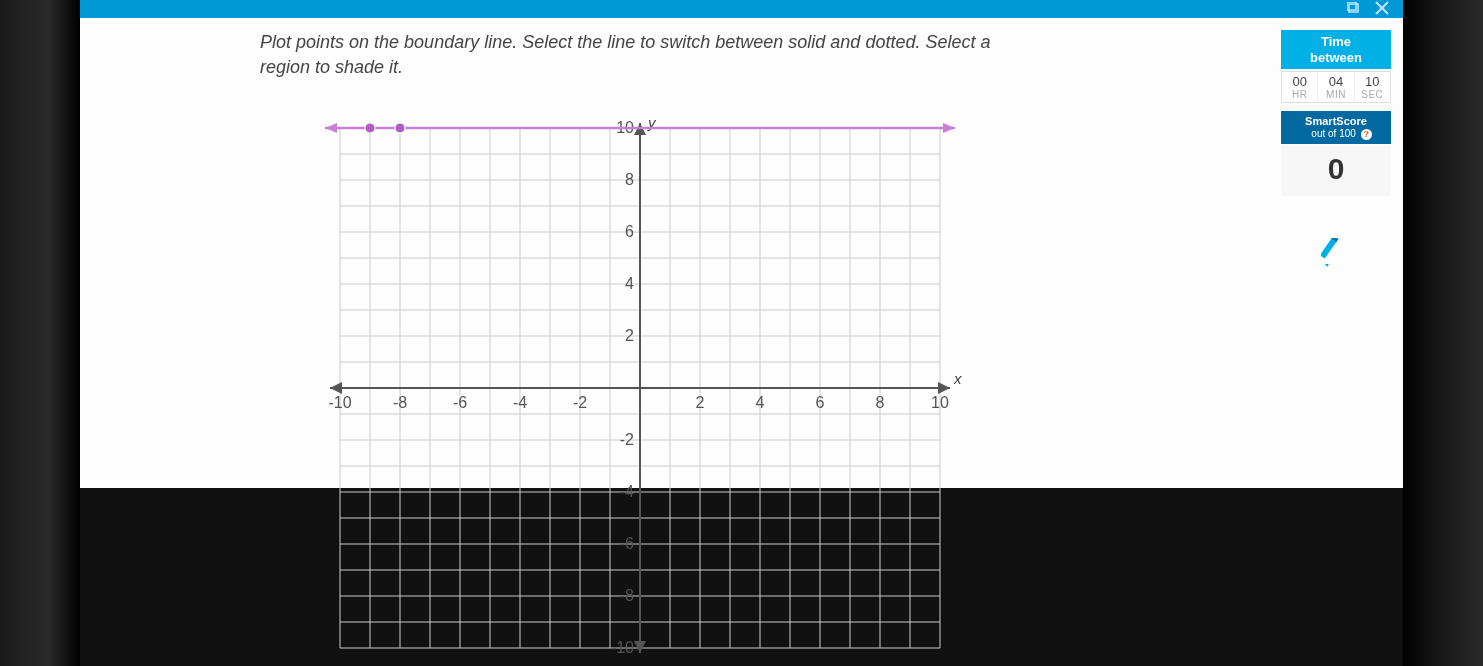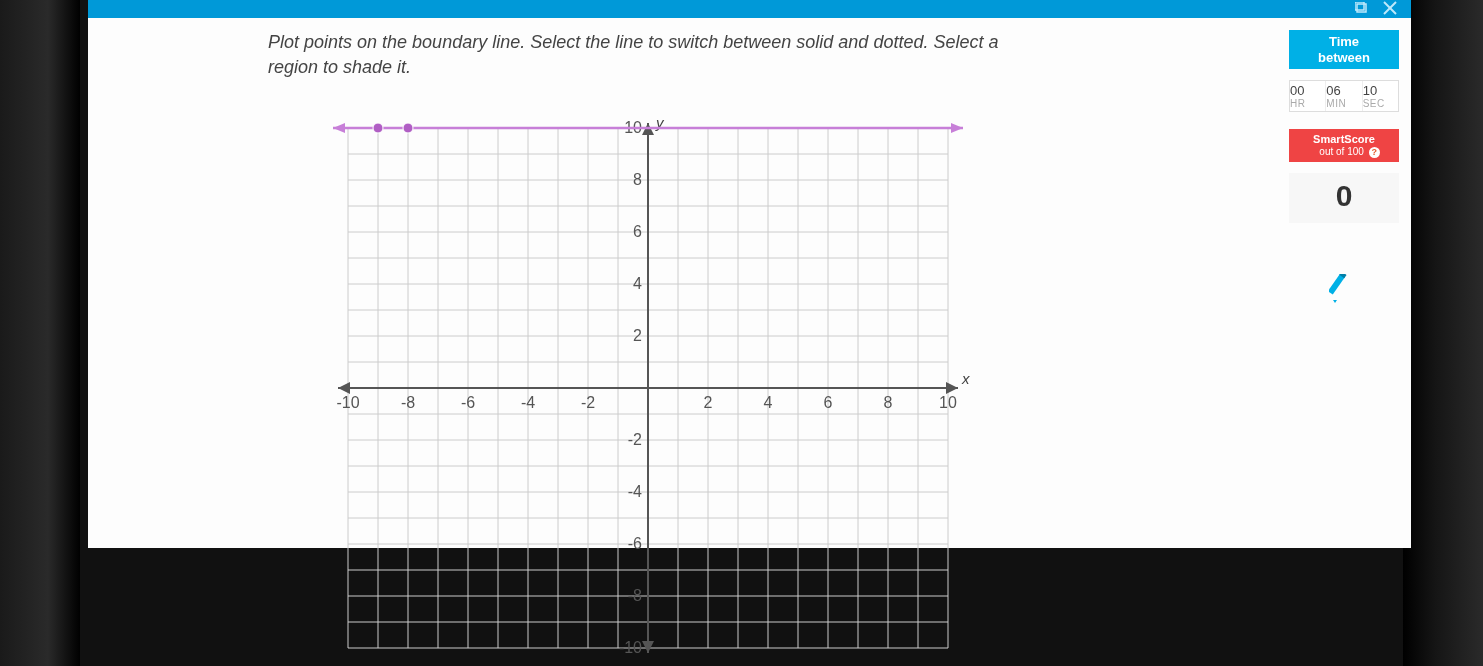--- a/index.html
+++ b/index.html
@@ -22,9 +22,8 @@
   .screen {
     position: absolute;
     left: 80px; top: 0;
-    width: 1323px; height: 548px;
+    width: 1323px; height: 488px;
     background: #fff;
-    margin-left: 8px;
   }
   .titlebar {
     position: absolute; left:0; top:0; right:0; height:18px;

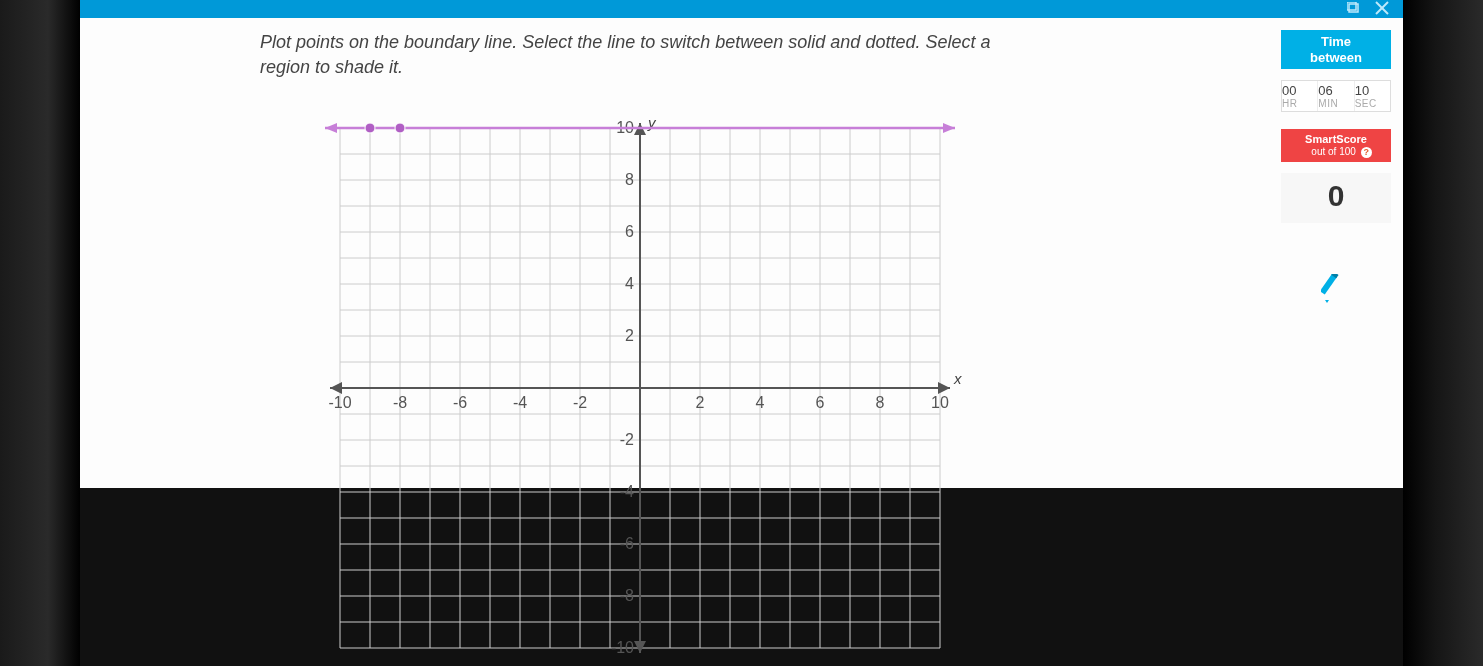--- a/index.html
+++ b/index.html
@@ -66,7 +66,7 @@
     right: 12px; top: 12px;
     width: 110px;
     display: flex; flex-direction: column; align-items: center;
-    gap: 11px;
+    gap: 2px;
   }
   .time-badge {
     width: 100%;

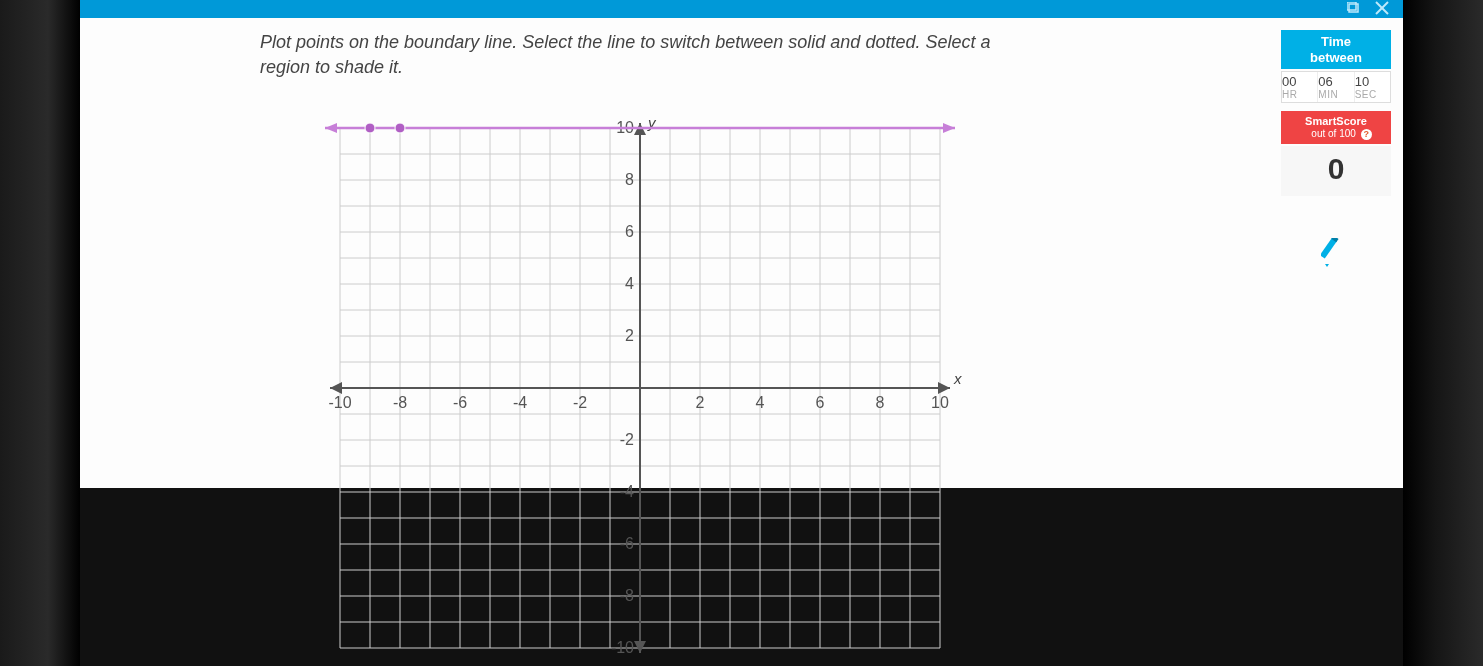--- a/index.html
+++ b/index.html
@@ -86,6 +86,7 @@
   }
   .timer-col {
     flex: 1;
+    text-align: center;
     padding: 2px 0;
     border-right: 1px solid #eee;
   }

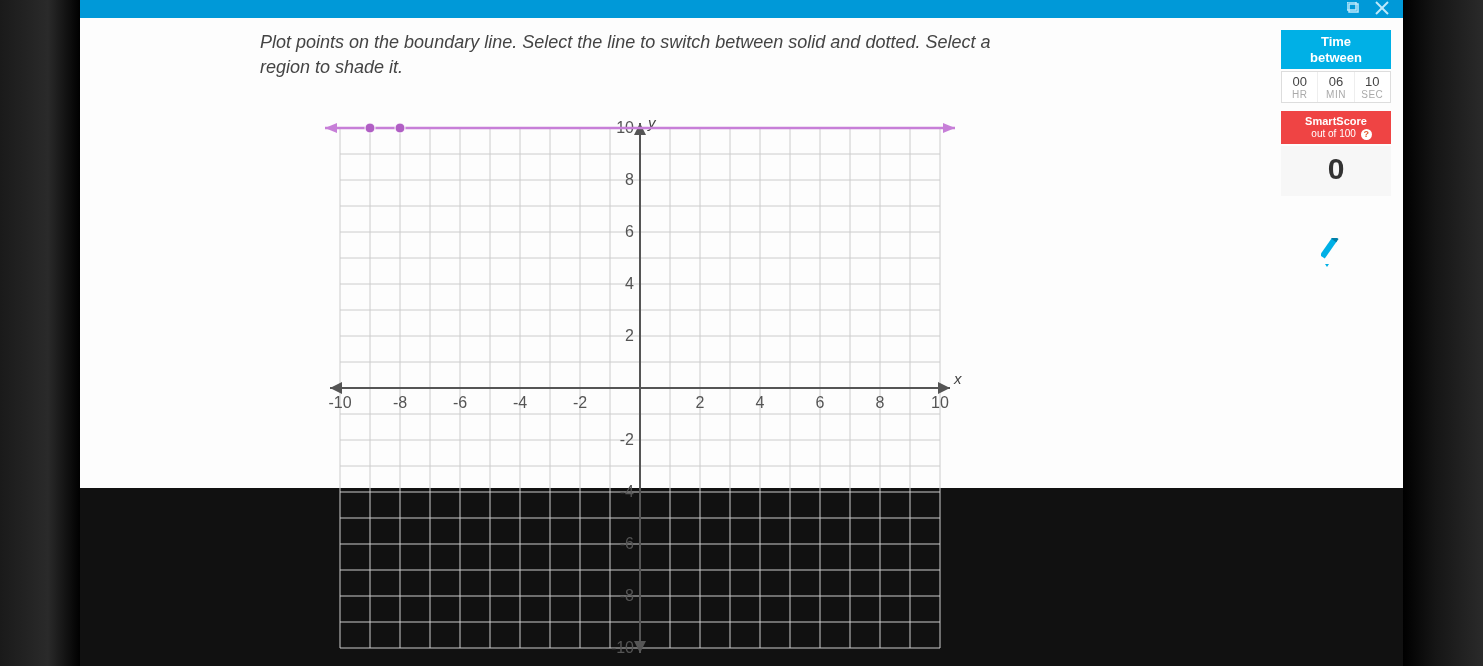--- a/index.html
+++ b/index.html
@@ -260,7 +260,7 @@
           <div class="timer-lbl">HR</div>
         </div>
         <div class="timer-col">
-          <div class="timer-val">06</div>
+          <div class="timer-val">04</div>
           <div class="timer-lbl">MIN</div>
         </div>
         <div class="timer-col">

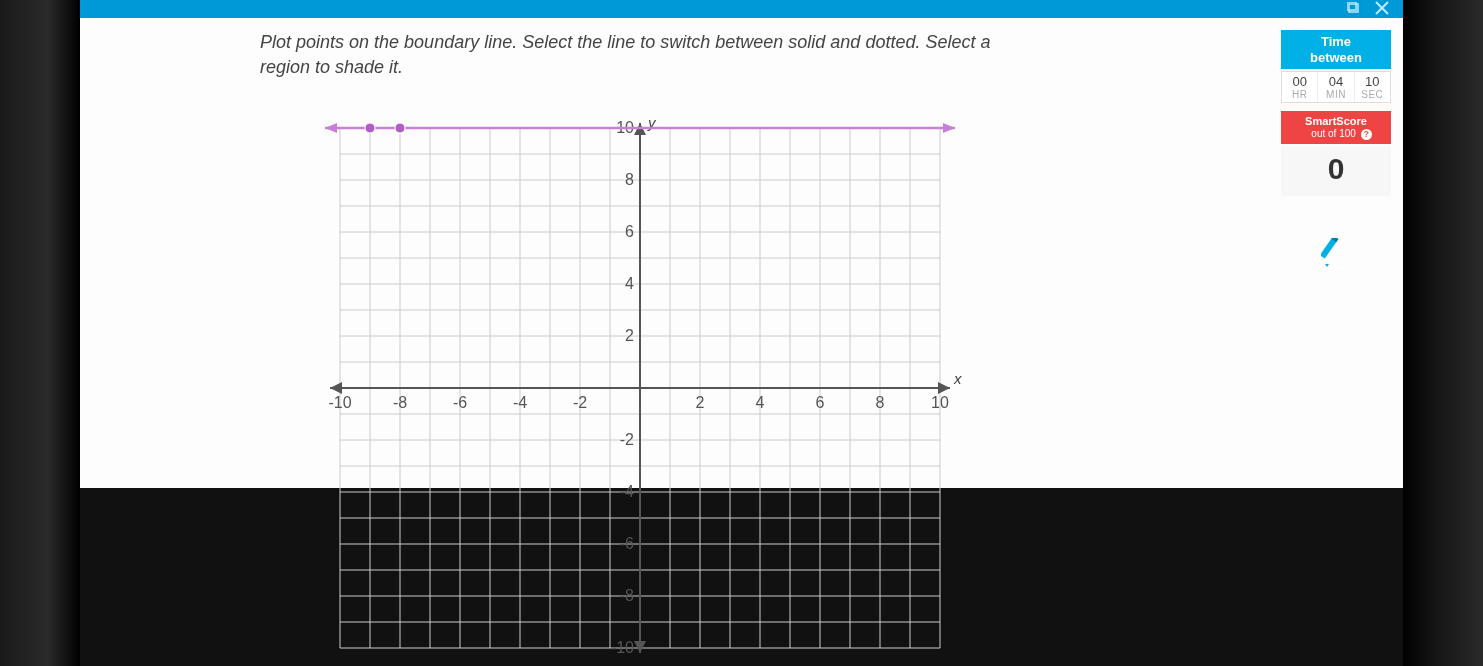--- a/index.html
+++ b/index.html
@@ -95,7 +95,7 @@
   .timer-lbl { font-size: 10px; color: #aaa; letter-spacing: 0.5px; }
   .smart-badge {
     width: 100%;
-    background: #ef4444;
+    background: #0369a1;
     color: #fff;
     font-size: 11px;
     font-weight: bold;

